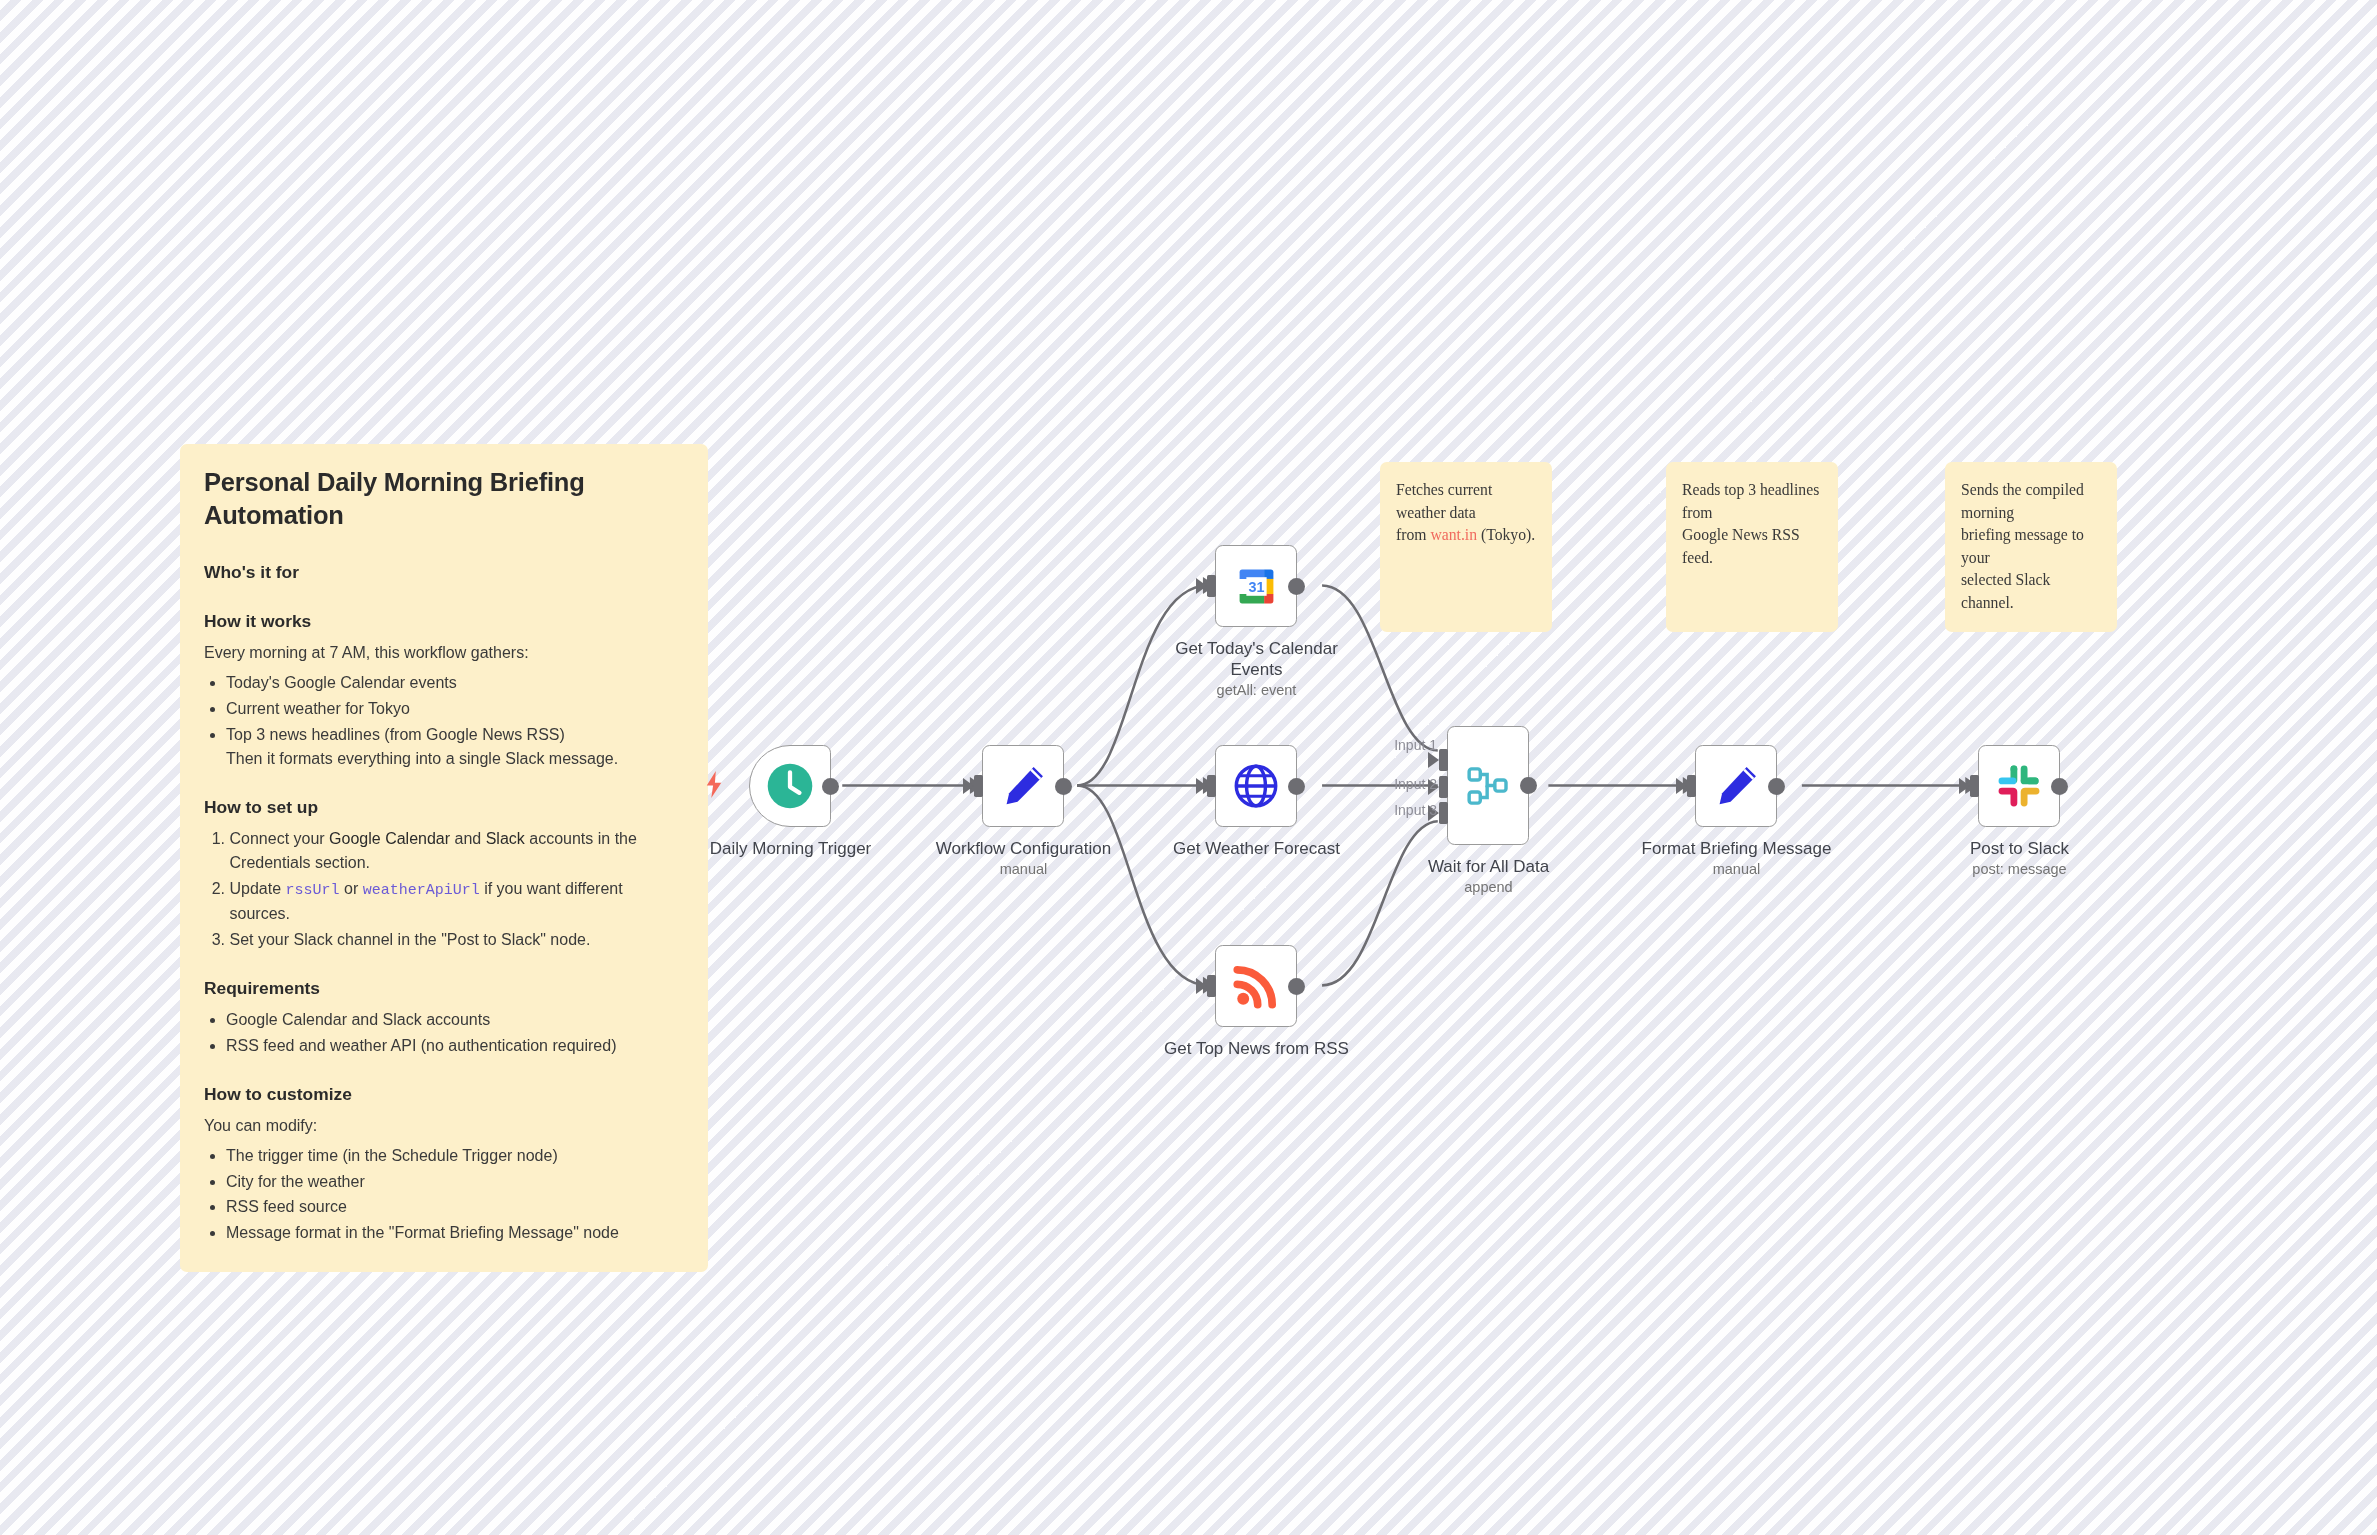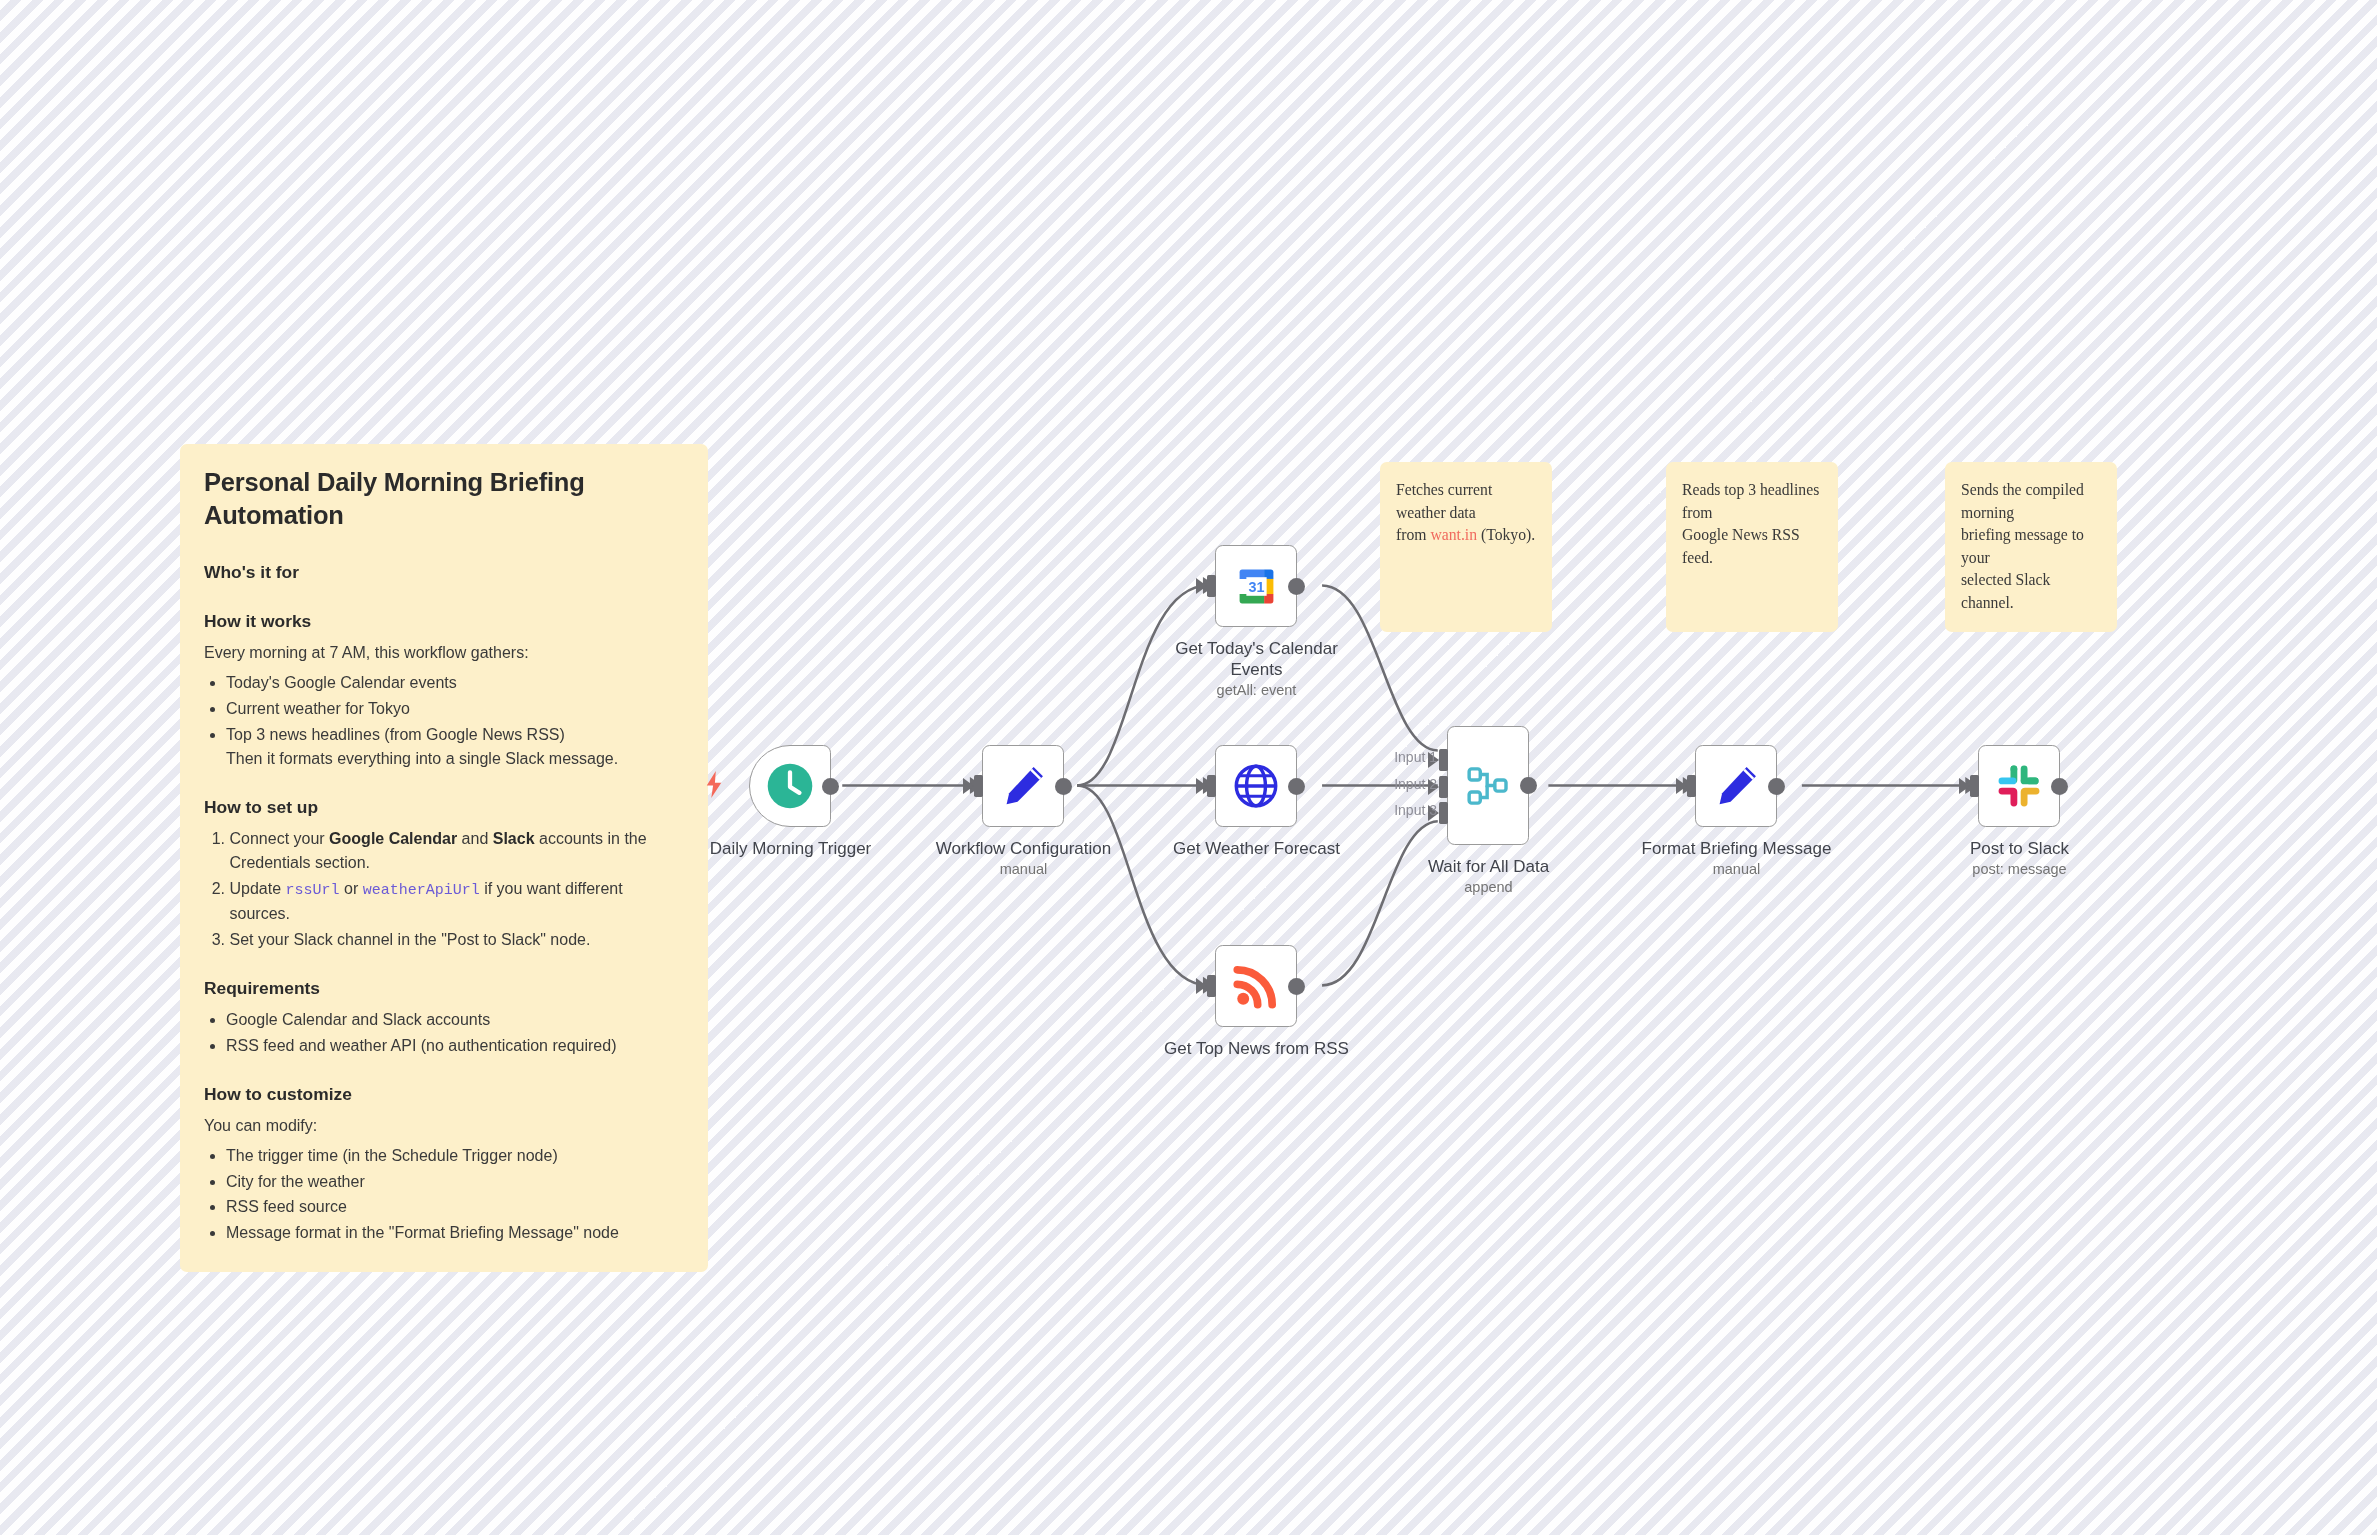--- a/index.html
+++ b/index.html
@@ -174,7 +174,7 @@
     right: 91px;
     white-space: nowrap;
   }
-  .input-label.l1 { top: 22px; text-align: center; }
+  .input-label.l1 { top: 10px; text-align: center; }
   .input-label.l2 { top: 49px; }
   .input-label.l3 { top: 75px; }
   .bolt {

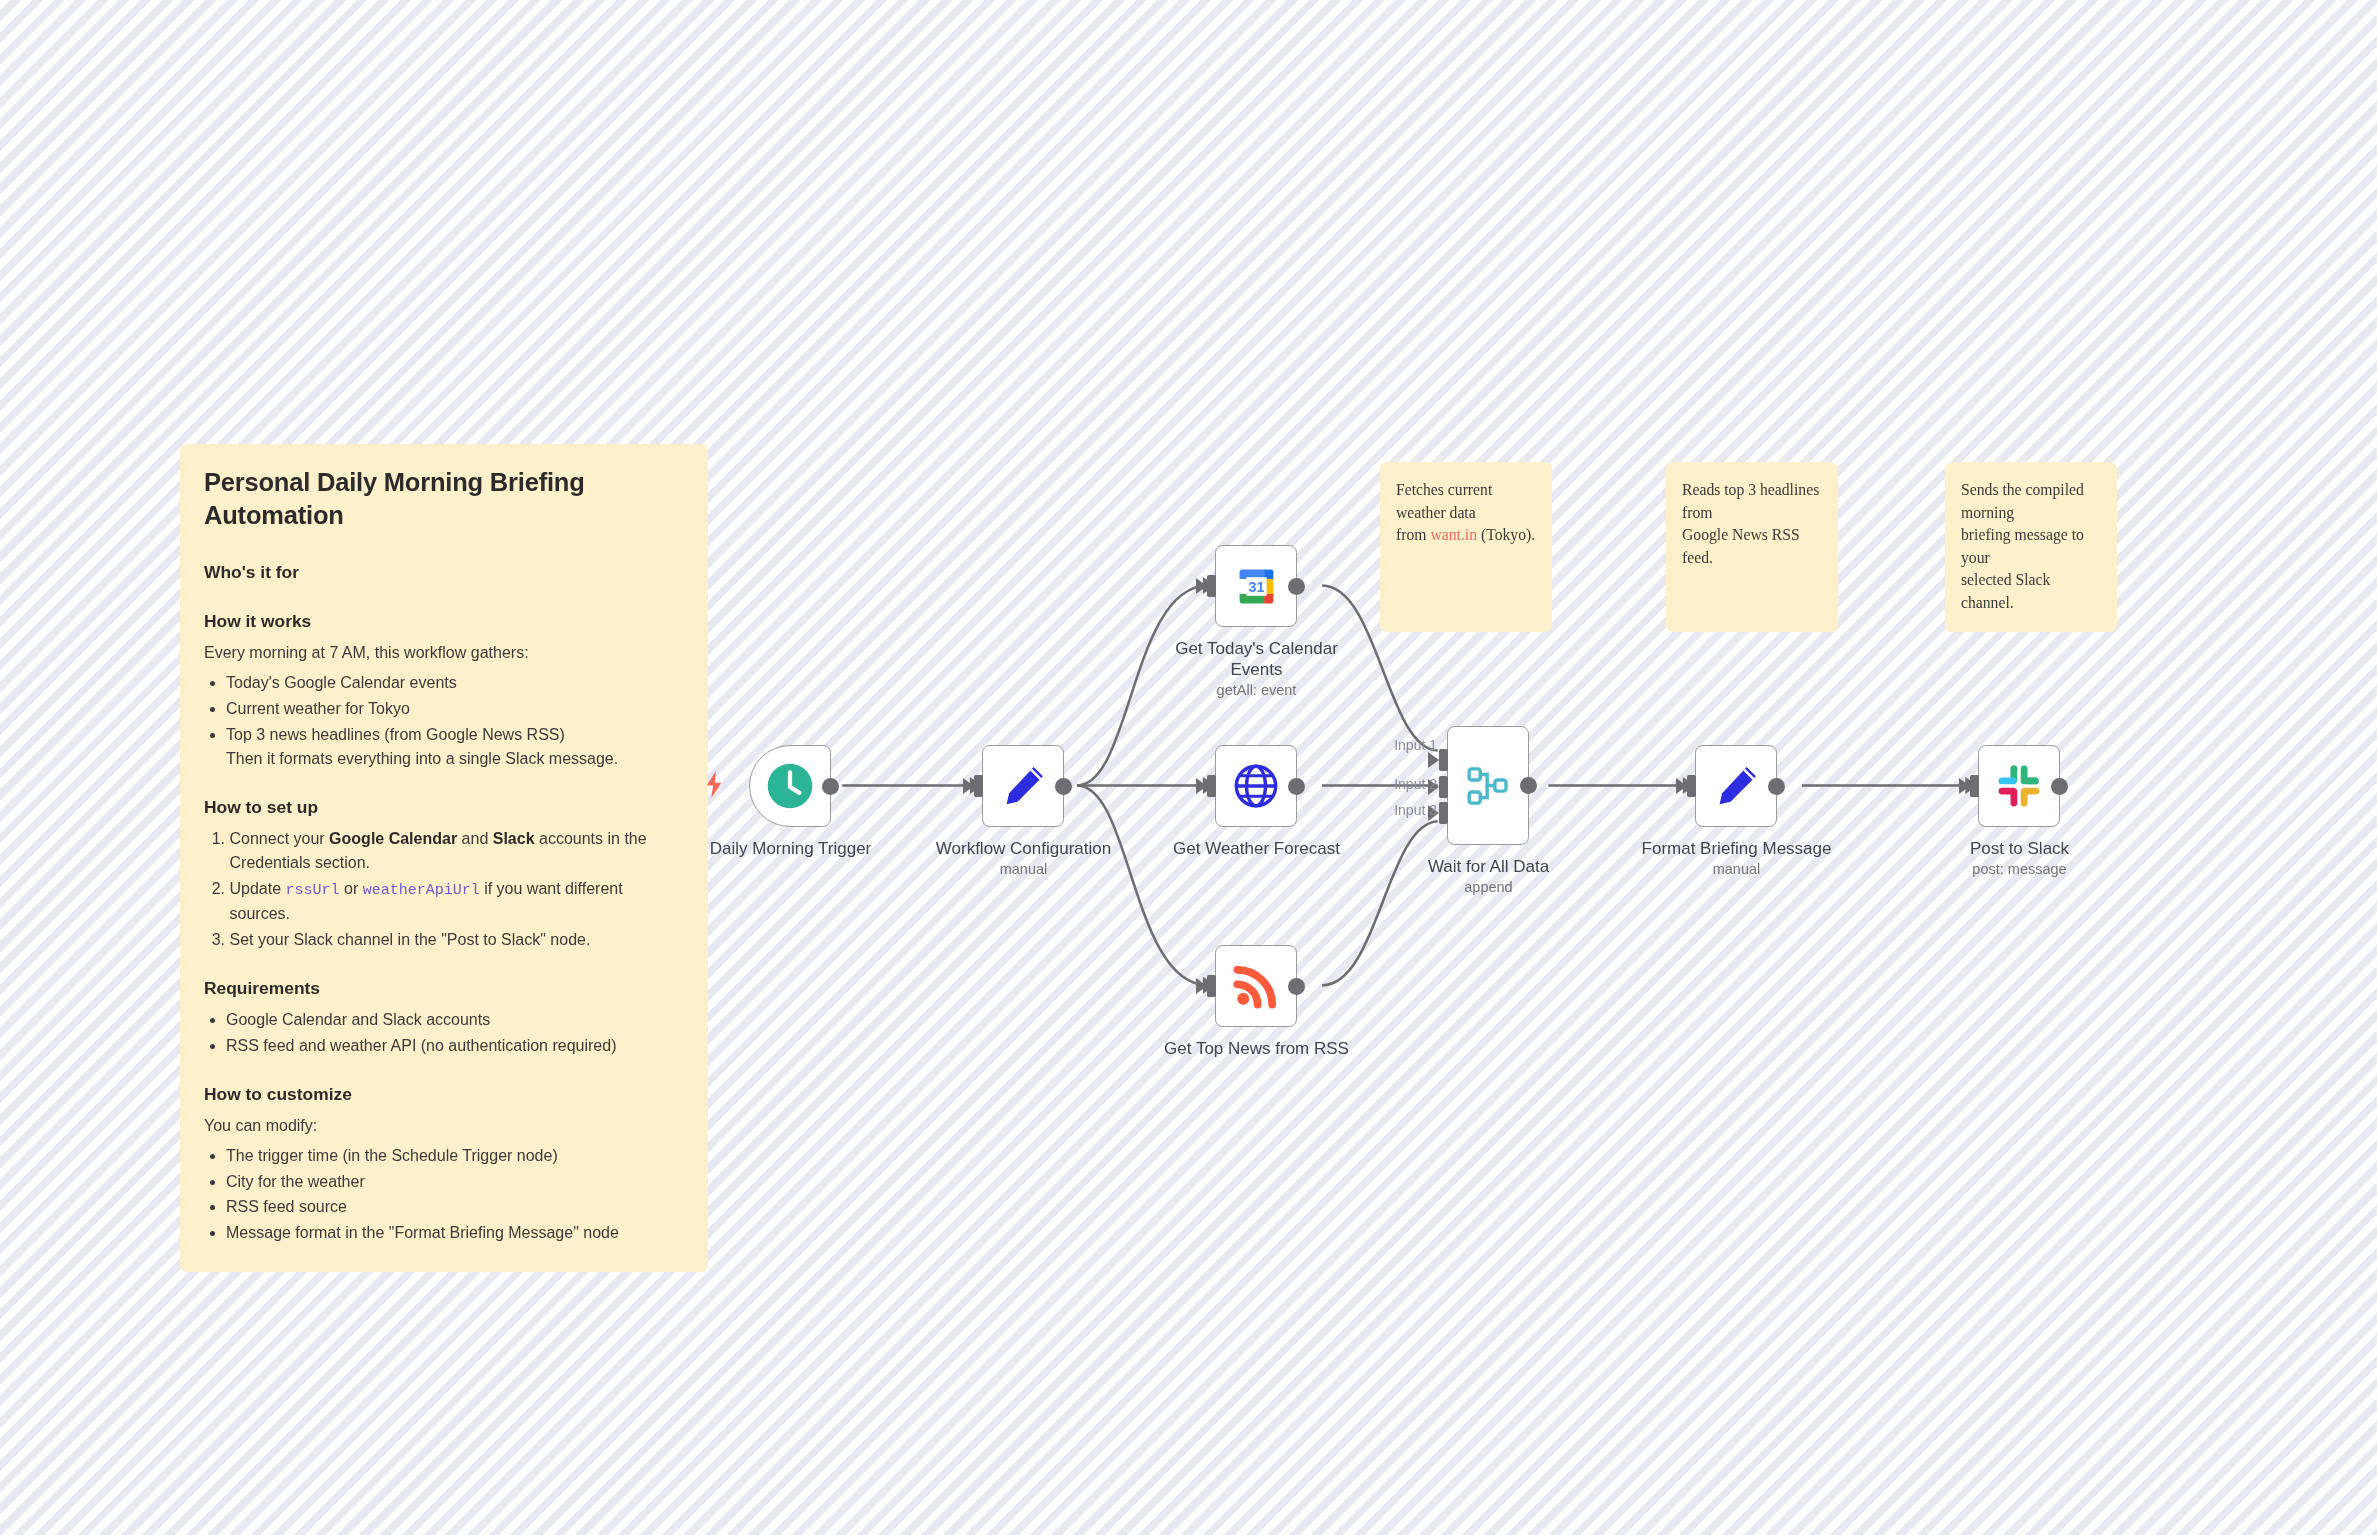--- a/index.html
+++ b/index.html
@@ -75,7 +75,7 @@
     color: #6b5bd6;
     font-size: 15px;
   }
-  .sticky-main b { font-weight: bold; color: #2b2b2b; }
+  .sticky-main b { font-weight: normal; color: #2b2b2b; }
   .sub-line { display: block; }
 
   .sticky-small {

